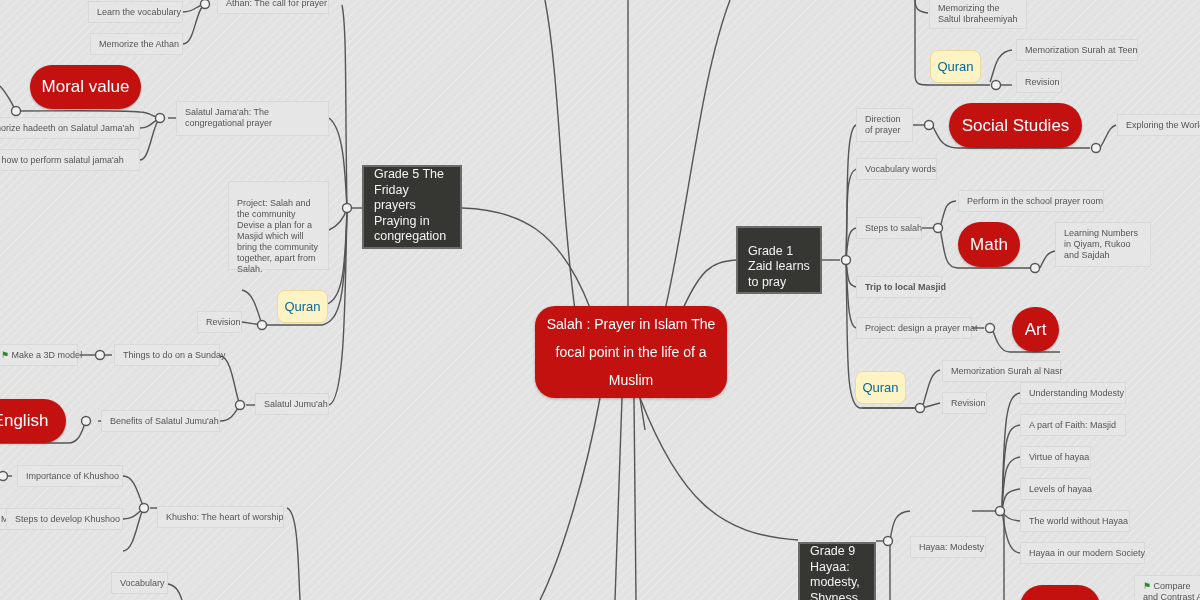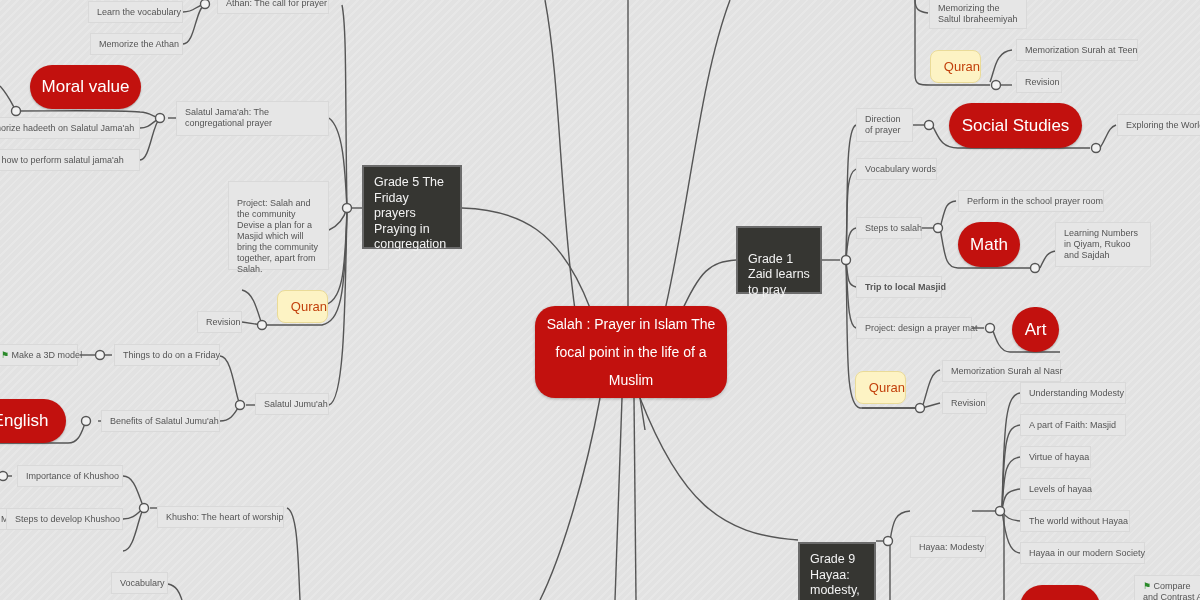--- a/index.html
+++ b/index.html
@@ -30,8 +30,8 @@
     box-shadow:0 1px 2px rgba(0,0,0,0.25);
   }
   .quran {
-    background:#fdf3c4; border:1.5px solid #eadb98; color:#c2410c; border-radius:8px;
-    font-size:13px; display:flex; align-items:center; justify-content:flex-end;
+    background:#fdf3c4; border:1.5px solid #eadb98; color:#0369a1; border-radius:8px;
+    font-size:13px; display:flex; align-items:center; justify-content:center;
   }
   .central {
     background:#c2110e; color:#fff; border-radius:20px; text-align:center;

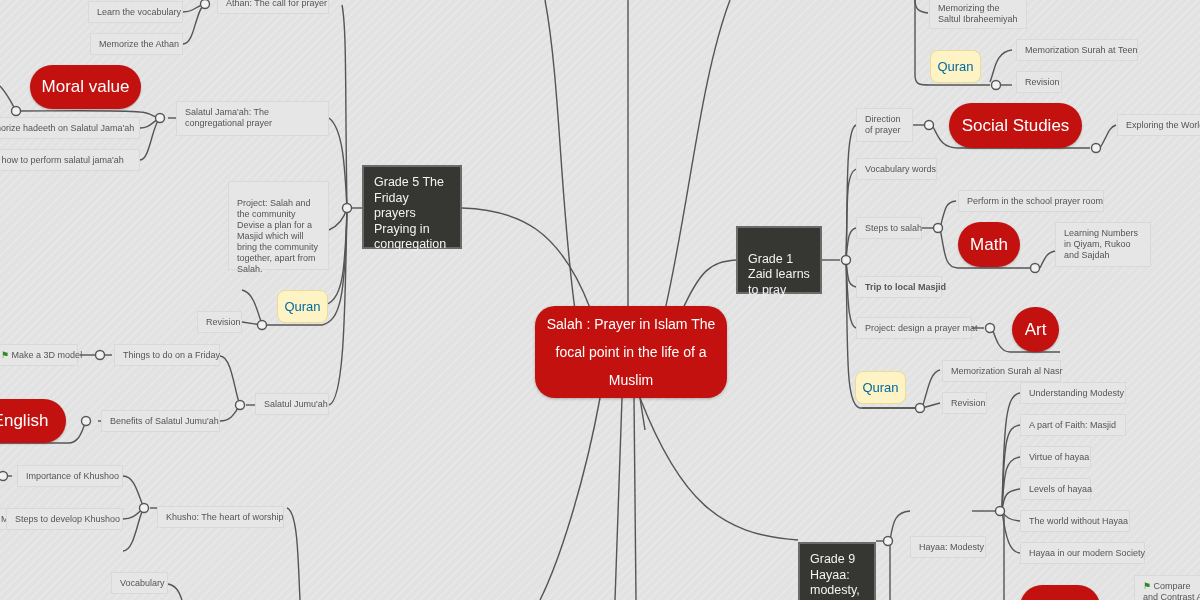--- a/index.html
+++ b/index.html
@@ -22,7 +22,7 @@
   .leaf.wrap { white-space:normal; }
   .grade {
     background:#363632; border:2px solid #6b6b6b; color:#f3f3f3;
-    font-size:12.5px; line-height:15.5px; padding:8px 10px;
+    font-size:12.5px; line-height:15.5px; padding:0 10px;
   }
   .pill {
     background:#c2110e; color:#fff; border-radius:24px; text-align:center;

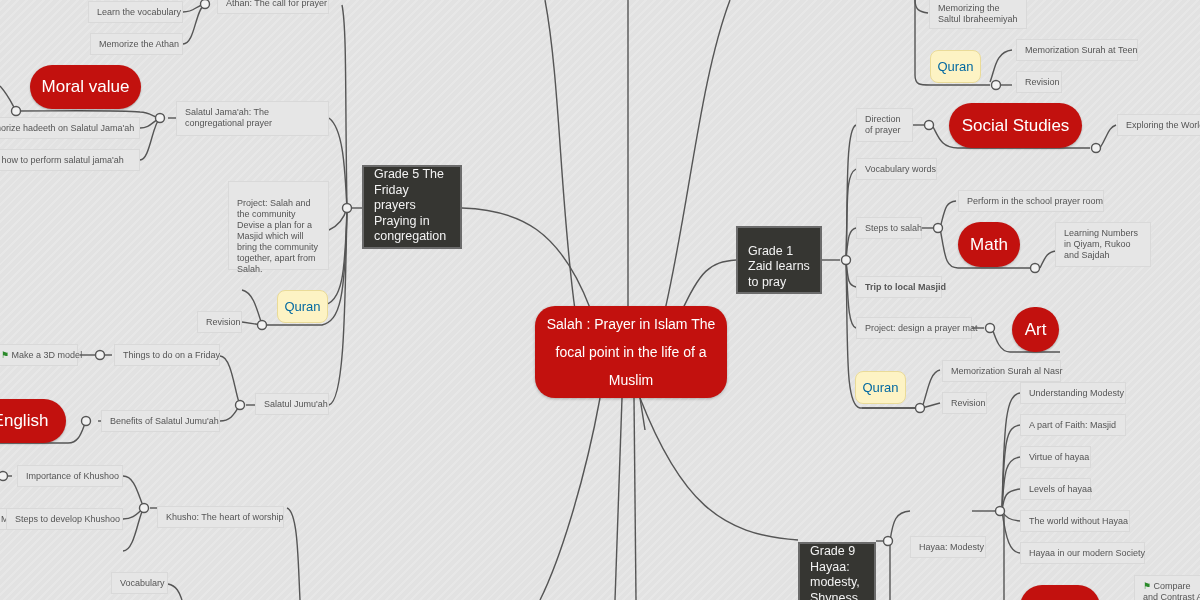--- a/index.html
+++ b/index.html
@@ -199,7 +199,7 @@
     <span>Salatul Jumu'ah</span>
   </div>
   <div class="node leaf" style="left:114px;top:344px;width:106px;height:22px;">
-    <span>Things to do on a Friday</span>
+    <span>Things to do on a Sunday</span>
   </div>
   <div class="node leaf" style="left:-8px;top:344px;width:86px;height:22px;">
     <span class="flag">⚑</span>

